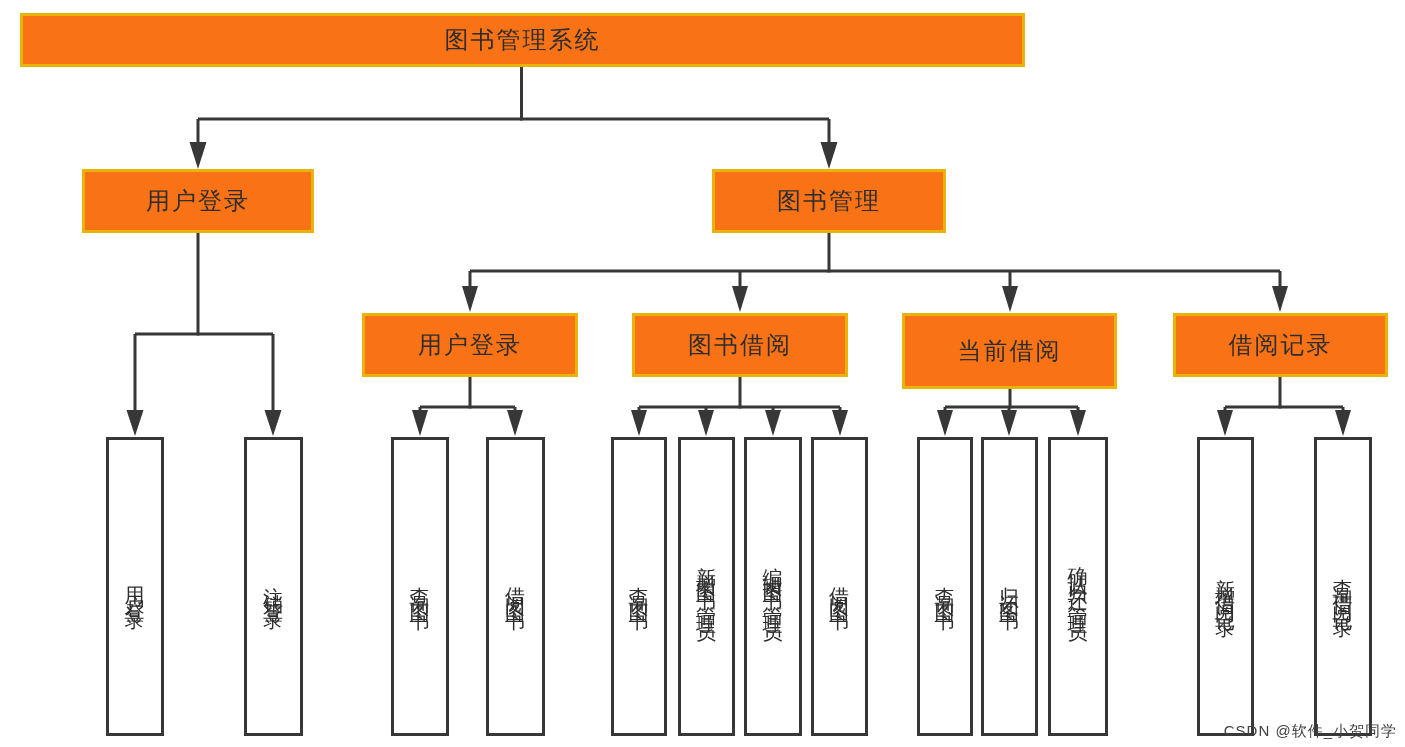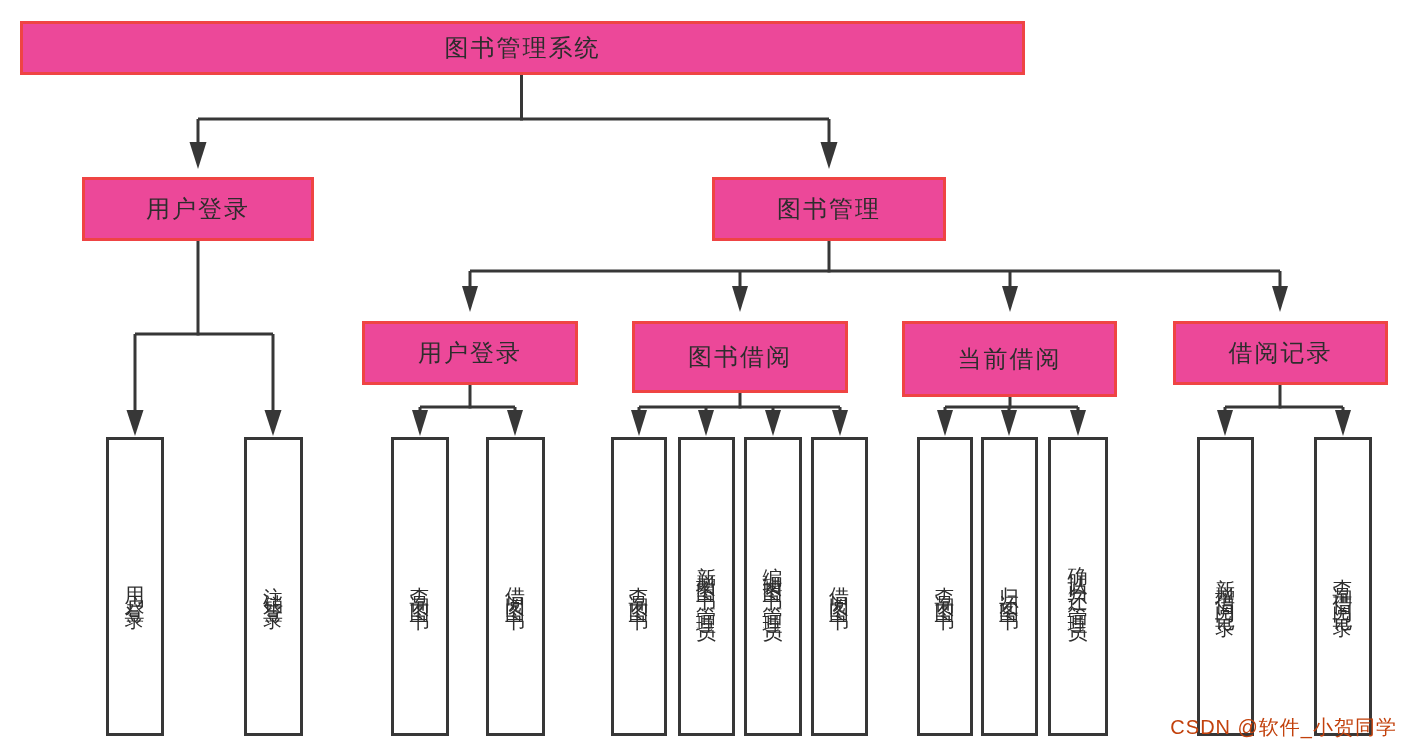--- a/index.html
+++ b/index.html
@@ -24,13 +24,12 @@
   .node {
     position: absolute;
     box-sizing: border-box;
-    border: 3px solid #ef4444;
-    background: #ec4899;
+    border: 3px solid #eab308;
+    background: #f97316;
     display: flex;
     align-items: center;
     justify-content: center;
     color: #2d2d2d;
-    margin-top: 8px;
   }
   .node.h-label { font-size: 24px; letter-spacing: 2px; white-space: nowrap; }
   .leaf {

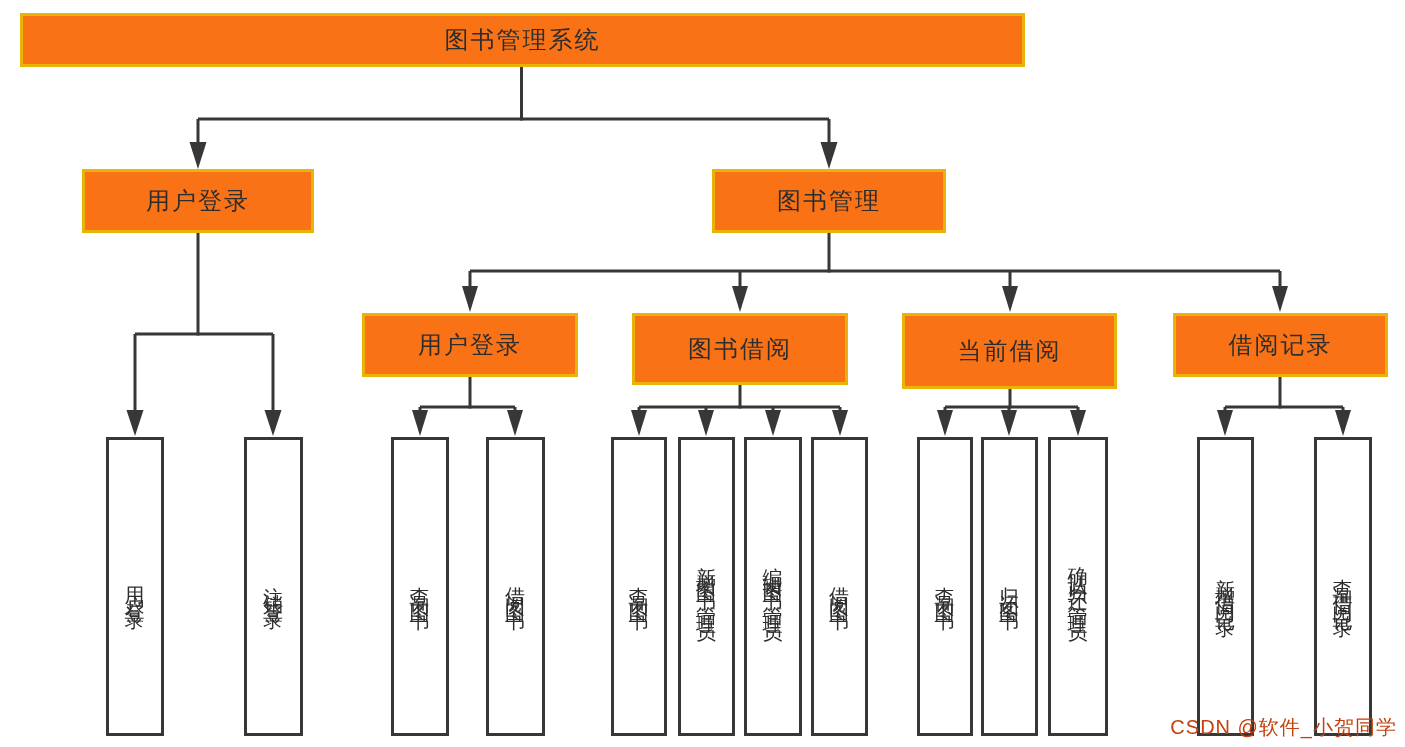--- a/index.html
+++ b/index.html
@@ -144,7 +144,7 @@
   <div class="node h-label" style="left:712px; top:169px; width:234px; height:64px;">图书管理</div>
 
   <div class="node h-label" style="left:362px; top:313px; width:216px; height:64px;">用户登录</div>
-  <div class="node h-label" style="left:632px; top:313px; width:216px; height:72px;">图书借阅</div>
+  <div class="node h-label" style="left:632px; top:313px; width:216px; height:64px;">图书借阅</div>
   <div class="node h-label" style="left:902px; top:313px; width:215px; height:76px;">当前借阅</div>
   <div class="node h-label" style="left:1173px; top:313px; width:215px; height:64px;">借阅记录</div>
 

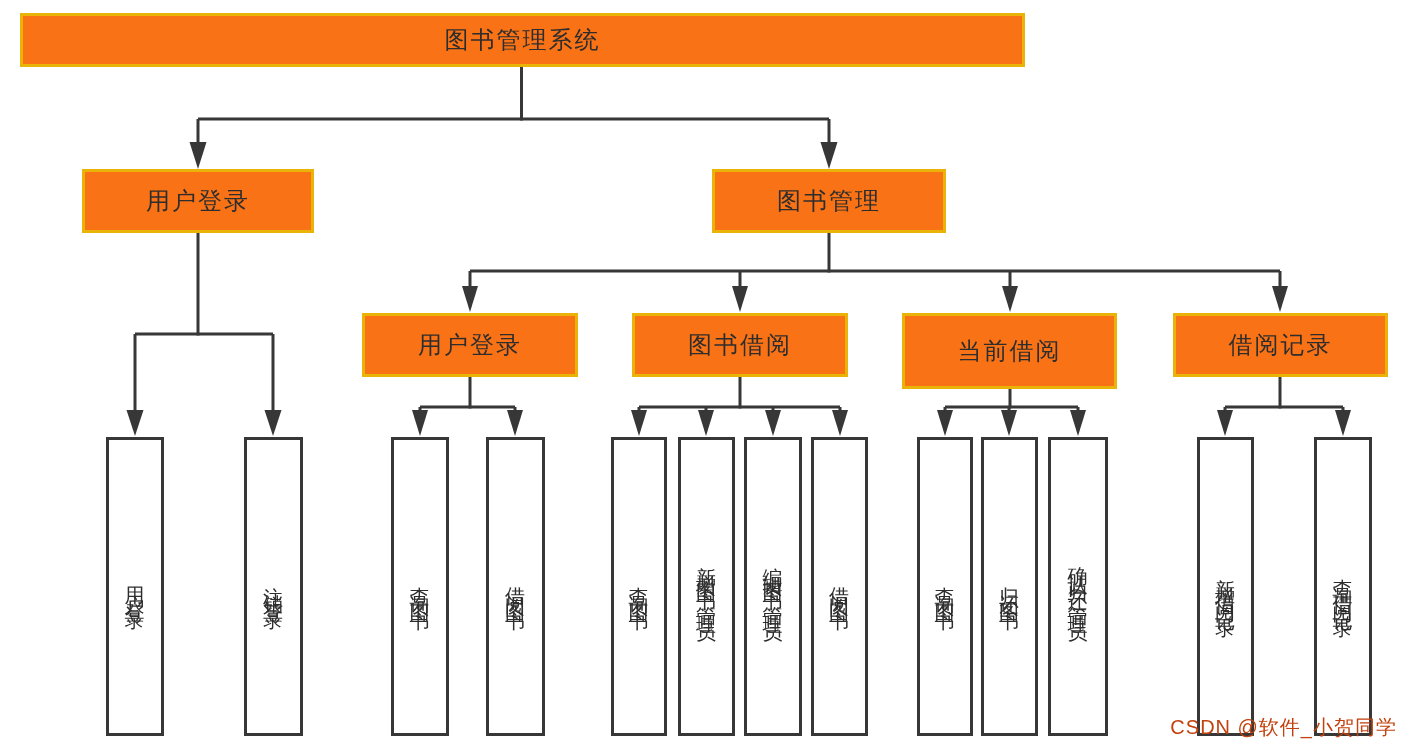--- a/index.html
+++ b/index.html
@@ -54,8 +54,8 @@
     position: absolute;
     right: 8px;
     bottom: 6px;
-    font-size: 20px;
-    color: #c2410c;
+    font-size: 15px;
+    color: #404040;
     letter-spacing: 1px;
     white-space: nowrap;
   }

